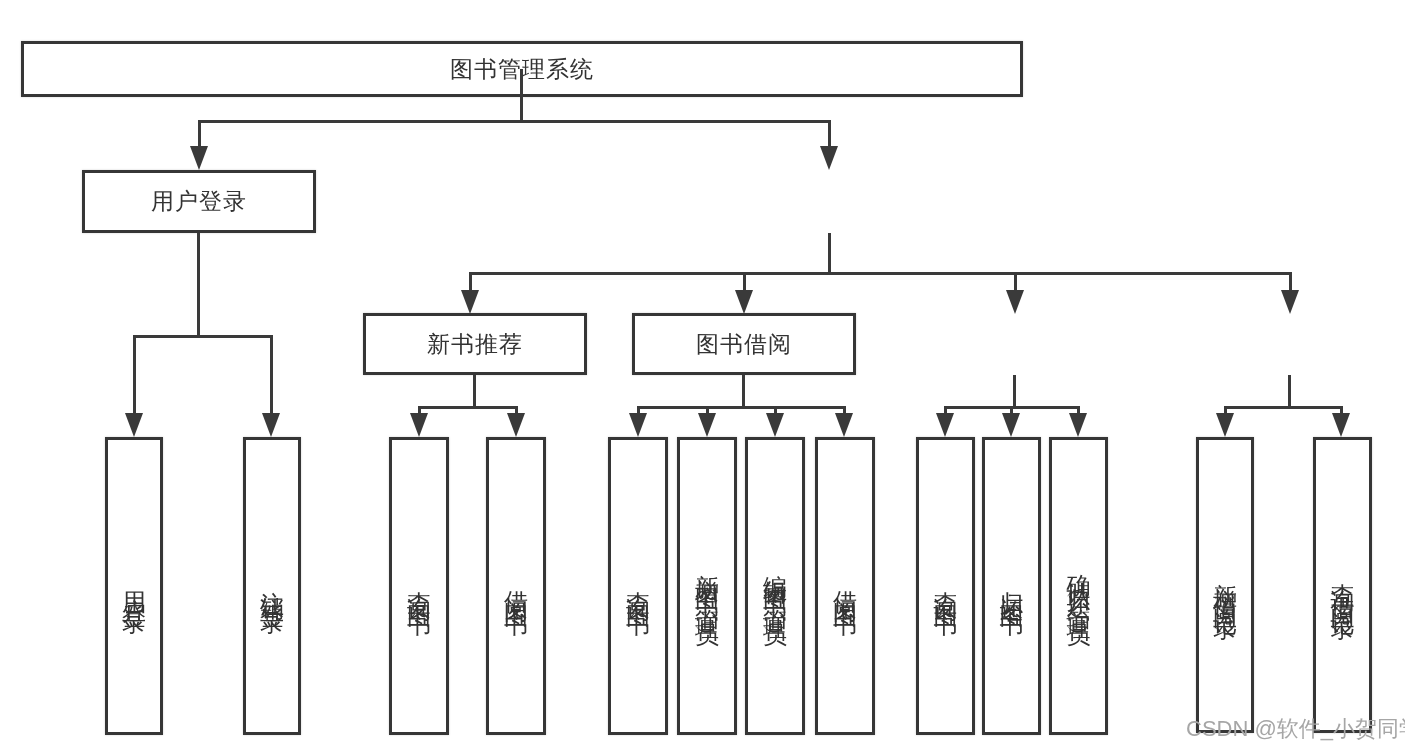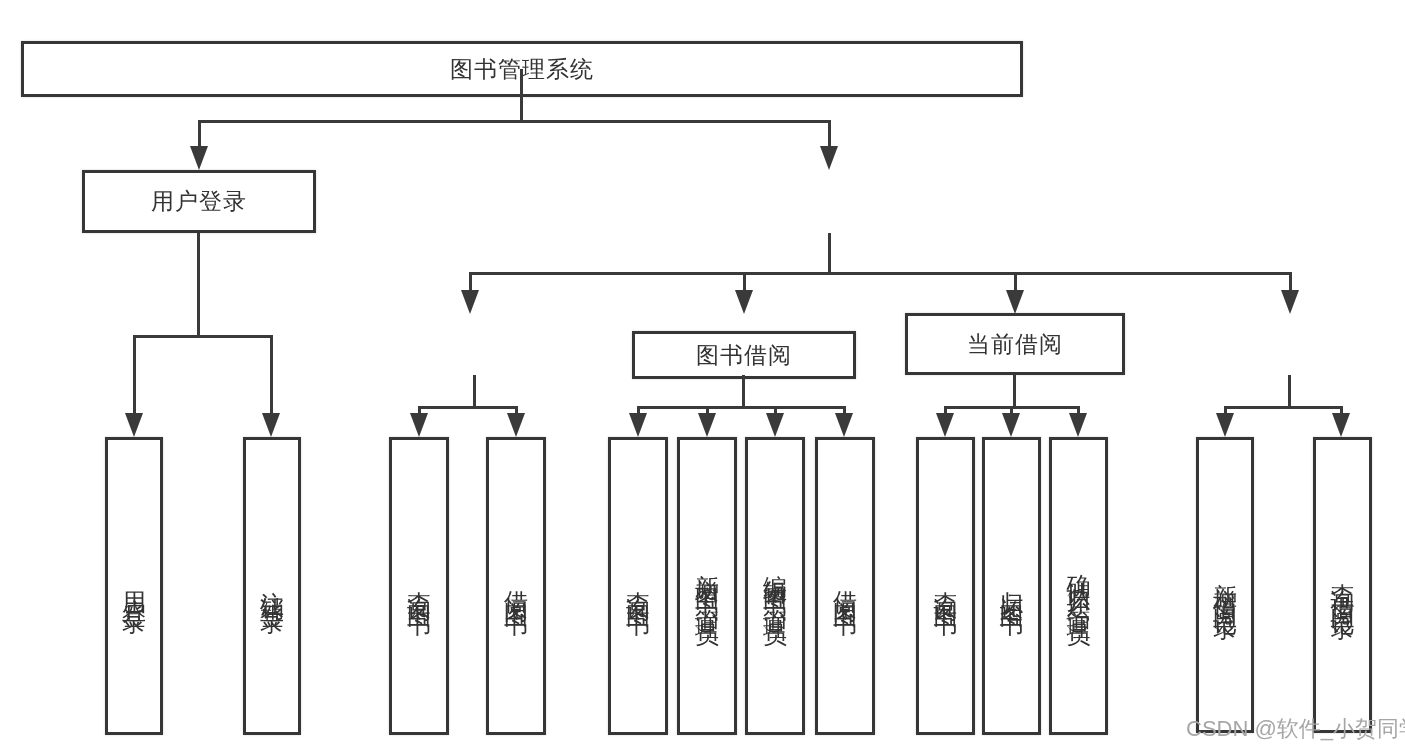--- a/index.html
+++ b/index.html
@@ -115,6 +115,9 @@
   <div class="vl" style="left:1289px; top:272px; height:19px;"></div>
   <div class="arr" style="left:1281px; top:290px;"></div>
 
+  <div class="box" style="left:363px; top:313px; width:224px; height:62px;">
+    <span>新书推荐</span>
+  </div>
   <div class="box" style="left:632px; top:313px; width:224px; height:48px;margin-top:18px;">
     <span>图书借阅</span>
   </div>

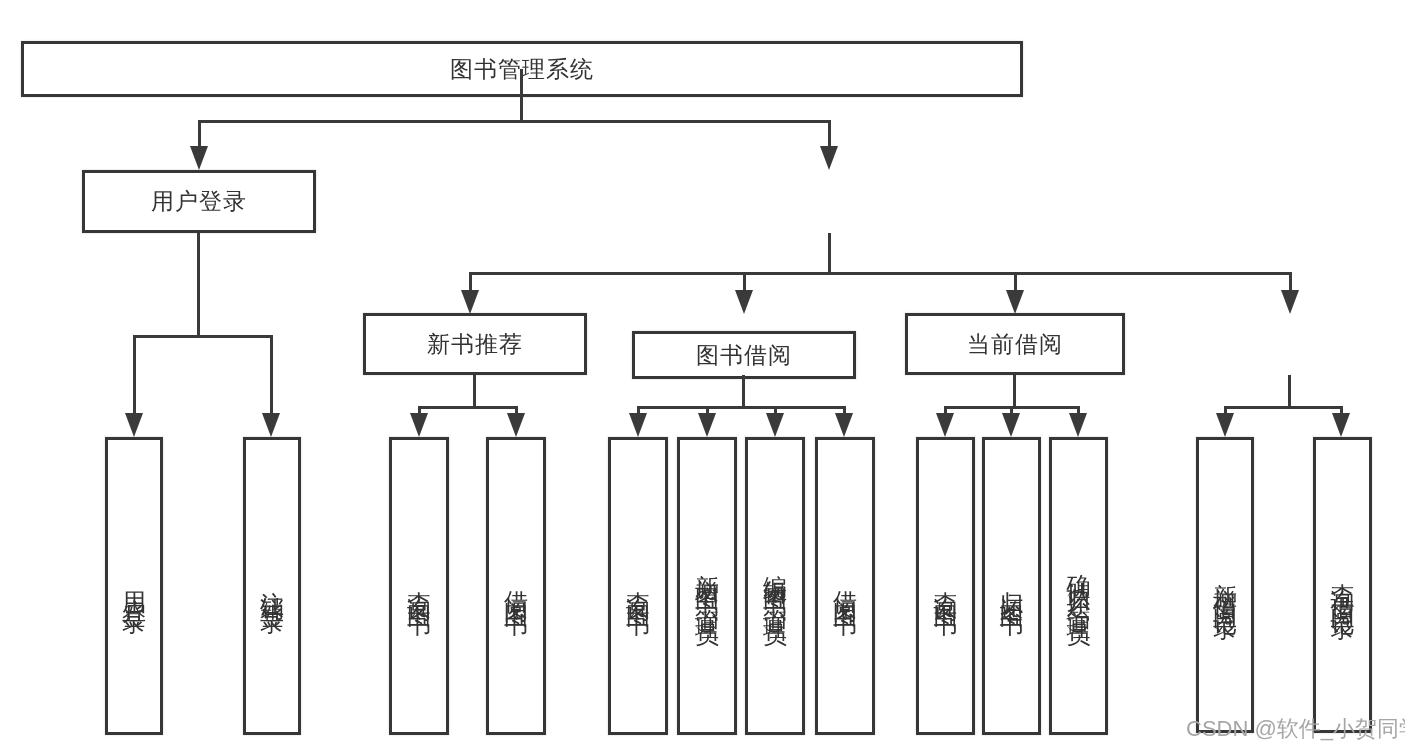--- a/index.html
+++ b/index.html
@@ -118,7 +118,7 @@
   <div class="box" style="left:363px; top:313px; width:224px; height:62px;">
     <span>新书推荐</span>
   </div>
-  <div class="box" style="left:632px; top:313px; width:224px; height:48px;margin-top:18px;">
+  <div class="box" style="left:632px; top:313px; width:224px; height:62px;">
     <span>图书借阅</span>
   </div>
   <div class="box" style="left:905px; top:313px; width:220px; height:62px;">

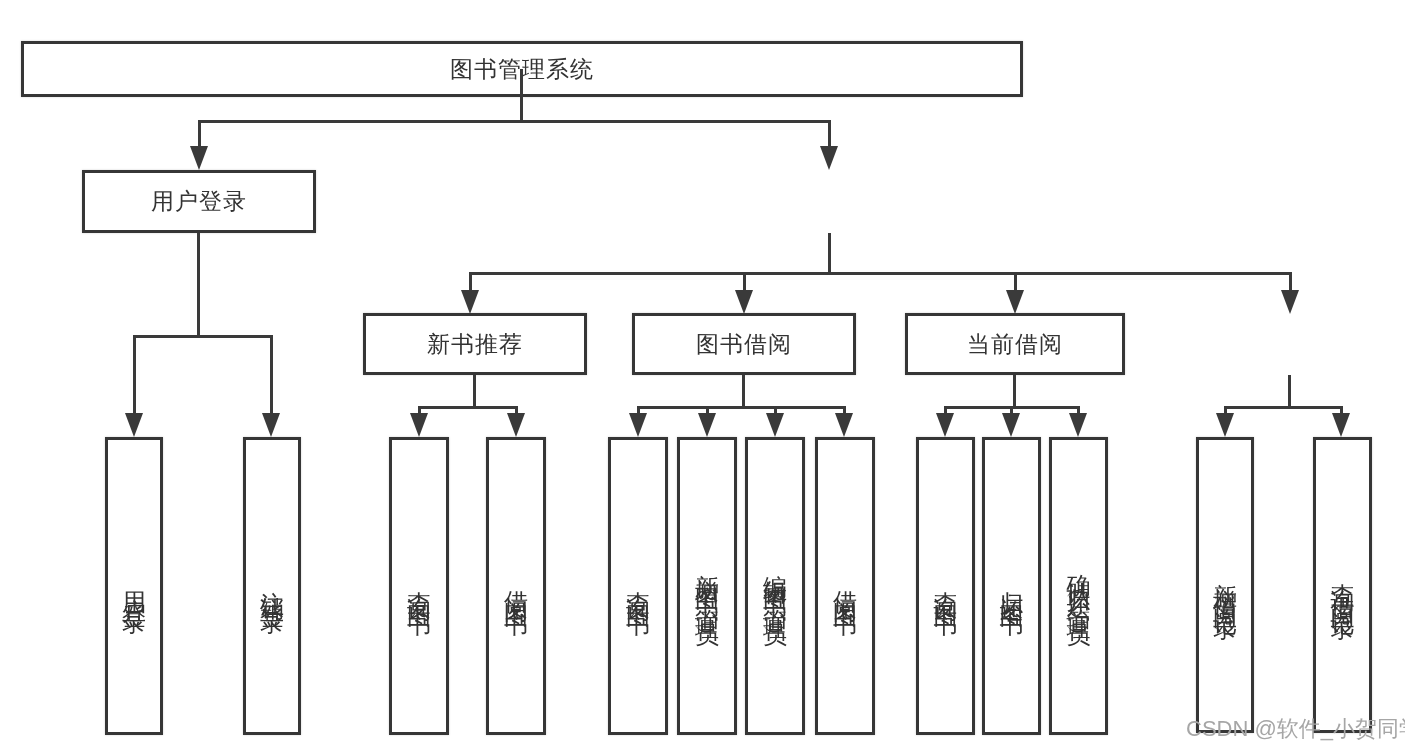--- a/index.html
+++ b/index.html
@@ -121,9 +121,6 @@
   <div class="box" style="left:632px; top:313px; width:224px; height:62px;">
     <span>图书借阅</span>
   </div>
-  <div class="box" style="left:905px; top:313px; width:220px; height:62px;">
-    <span>当前借阅</span>
-  </div>
 
   <div class="vl" style="left:473px; top:375px; height:31px;"></div>
   <div class="hl" style="left:418px; top:406px; width:100px;"></div>

